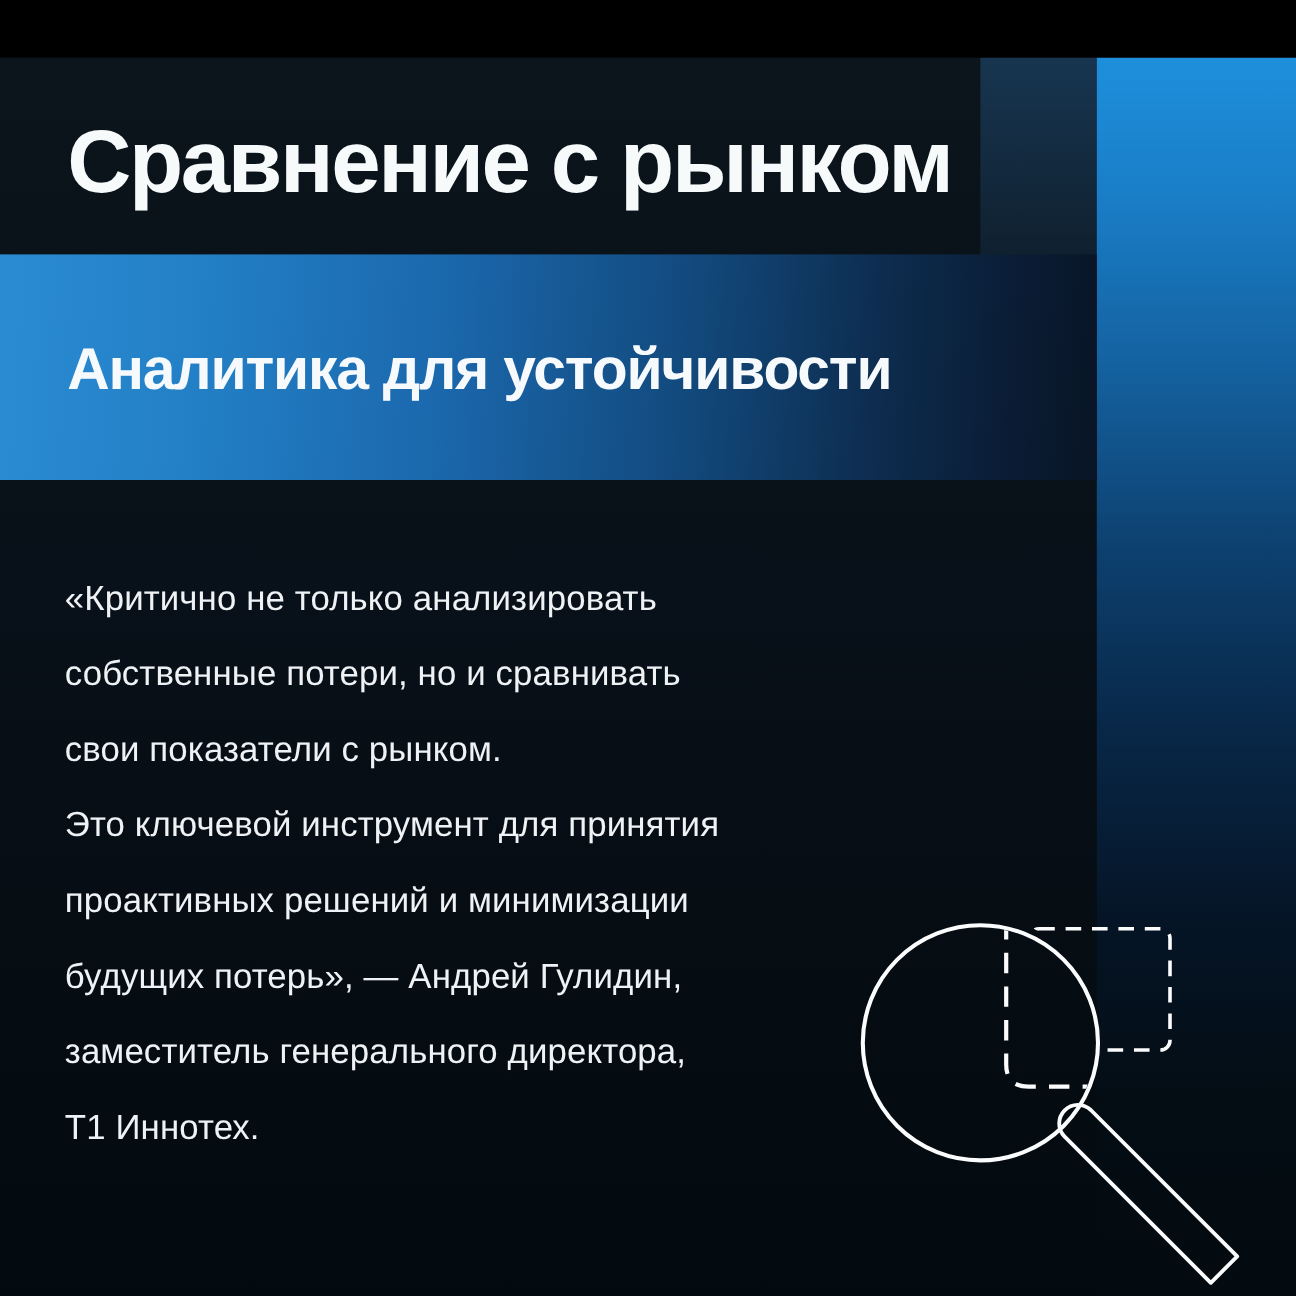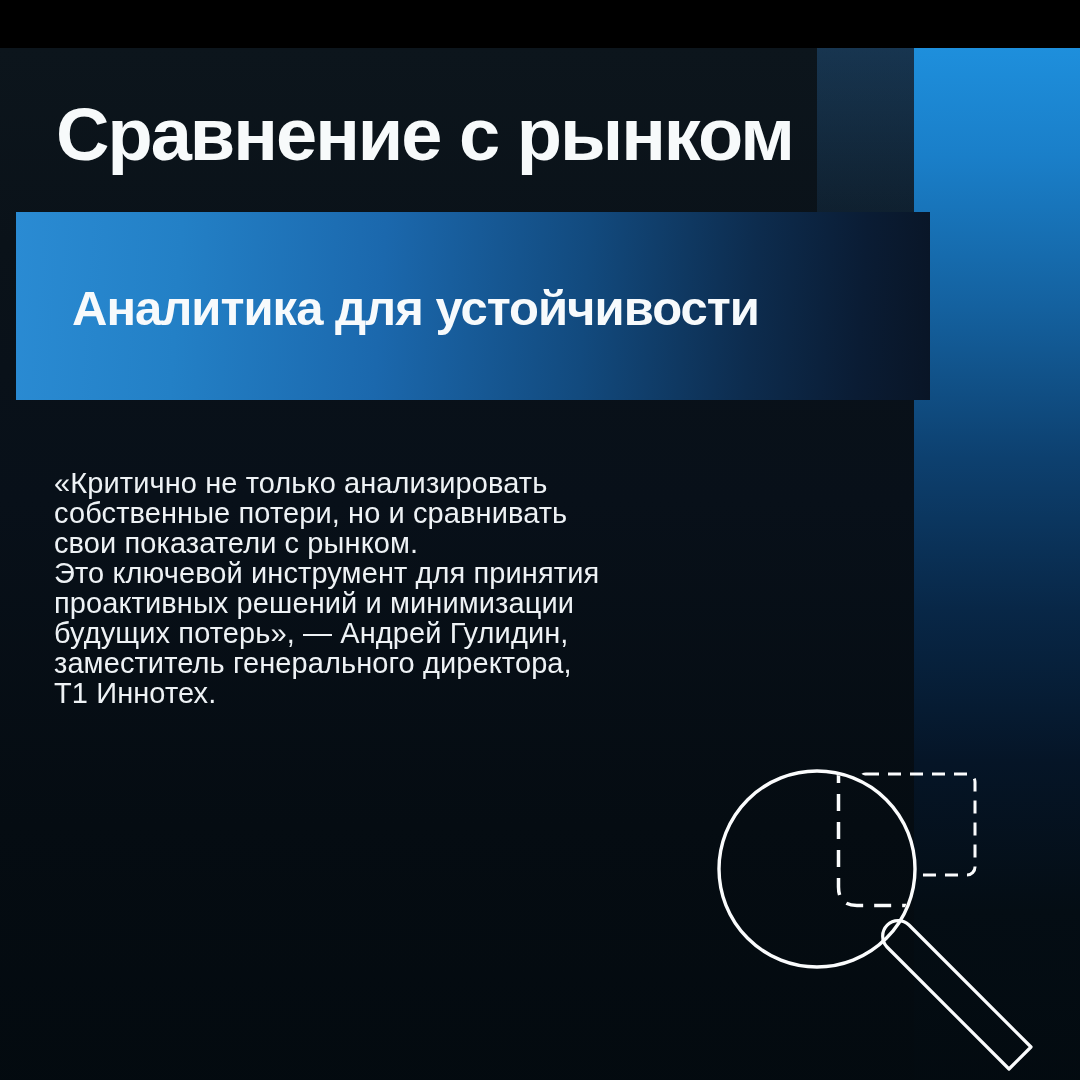--- a/index.html
+++ b/index.html
@@ -29,7 +29,7 @@
     color:#f7fafb;z-index:3;white-space:nowrap;
   }
   .banner{
-    position:absolute;left:16px;top:164px;width:914px;height:188px;
+    position:absolute;left:0;top:164px;width:914px;height:188px;
     background:linear-gradient(94deg,#2a8bd3 0%,#2380c6 18%,#1b68ad 40%,#124a7e 62%,#0d2c4e 80%,#0a1c34 92%,#091526 100%);
     display:flex;align-items:center;
     padding-left:56px;padding-top:4px;box-sizing:border-box;

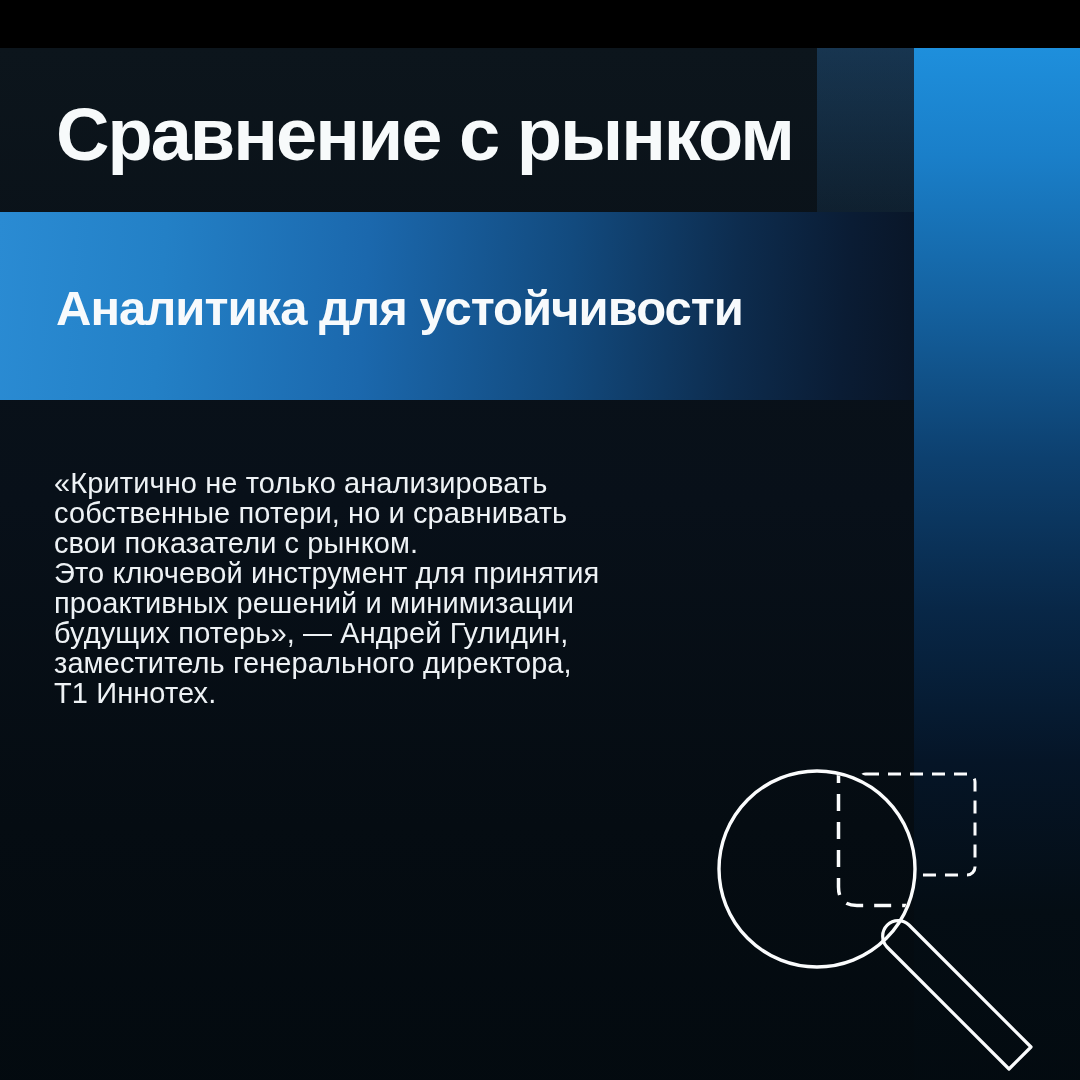--- a/index.html
+++ b/index.html
@@ -42,7 +42,7 @@
   }
   .quote{
     position:absolute;left:54px;top:420px;margin:0;width:640px;
-    font-size:29px;line-height:30px;font-weight:500;letter-spacing:0.1px;
+    font-size:29px;line-height:63px;font-weight:500;letter-spacing:0.1px;
     color:#eef2f5;white-space:pre-line;z-index:3;
   }
   .magnifier{position:absolute;left:690px;top:690px;width:380px;height:370px;z-index:2;}

